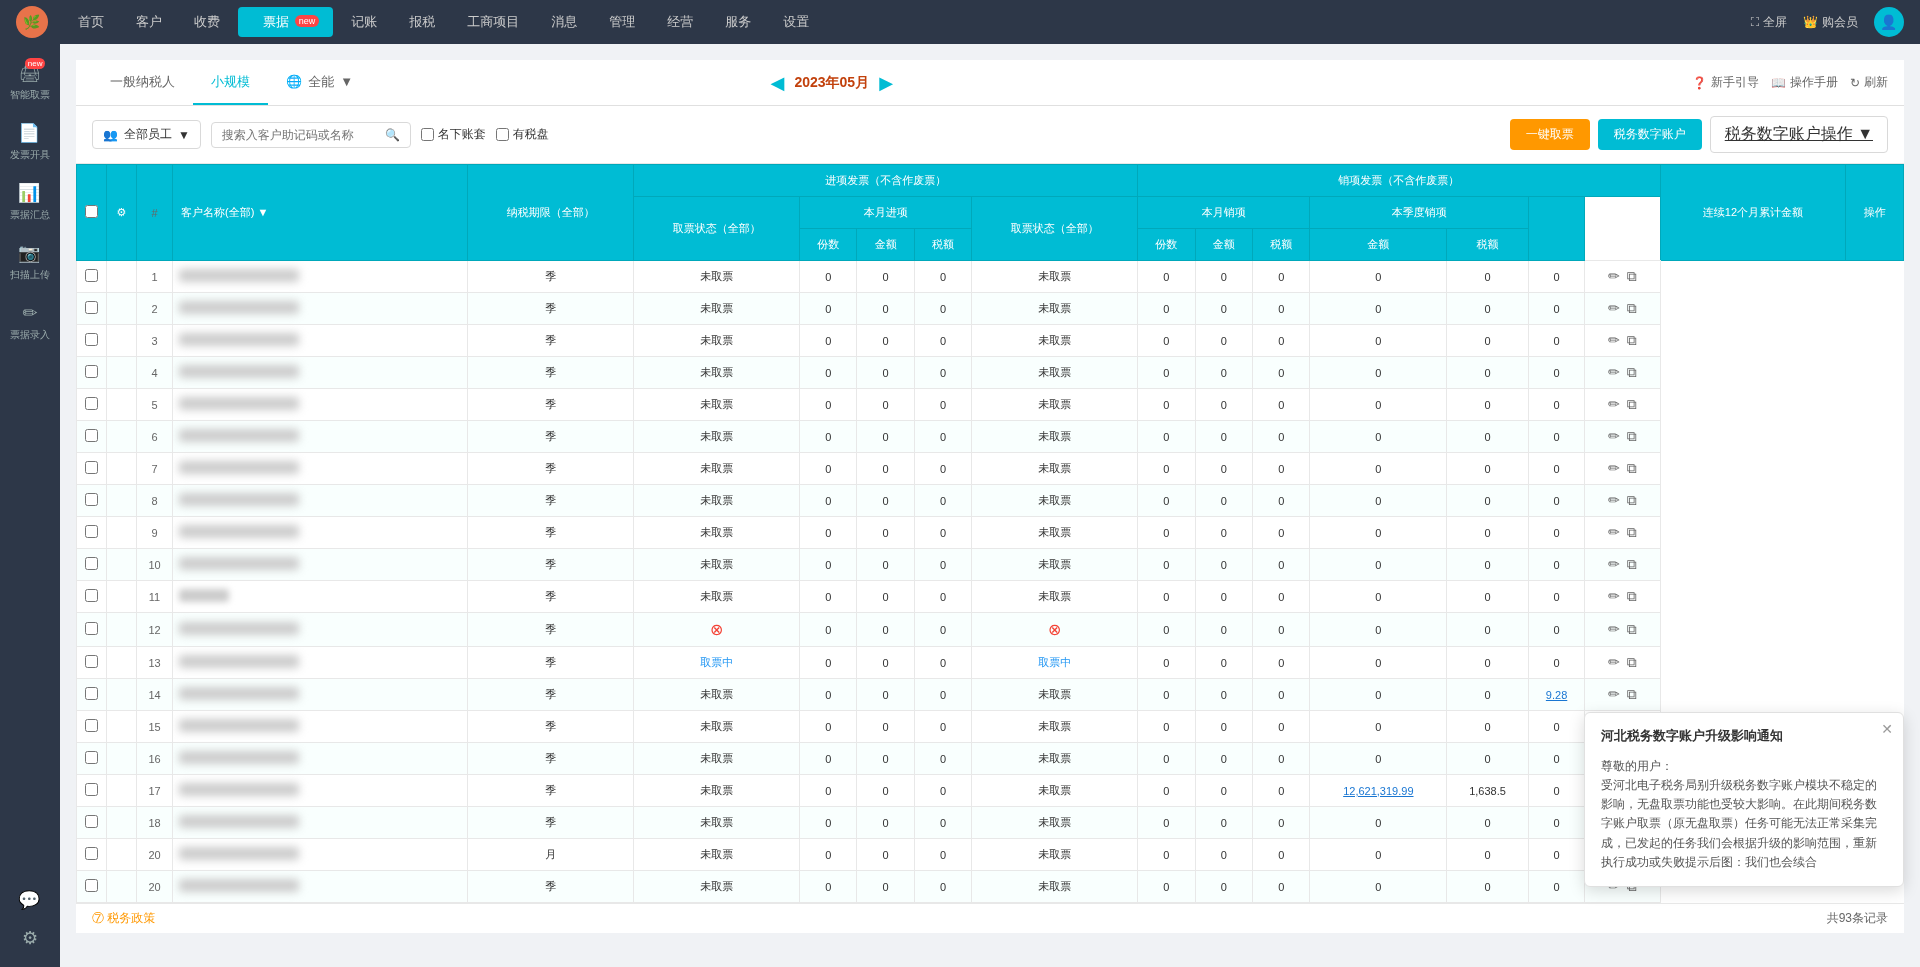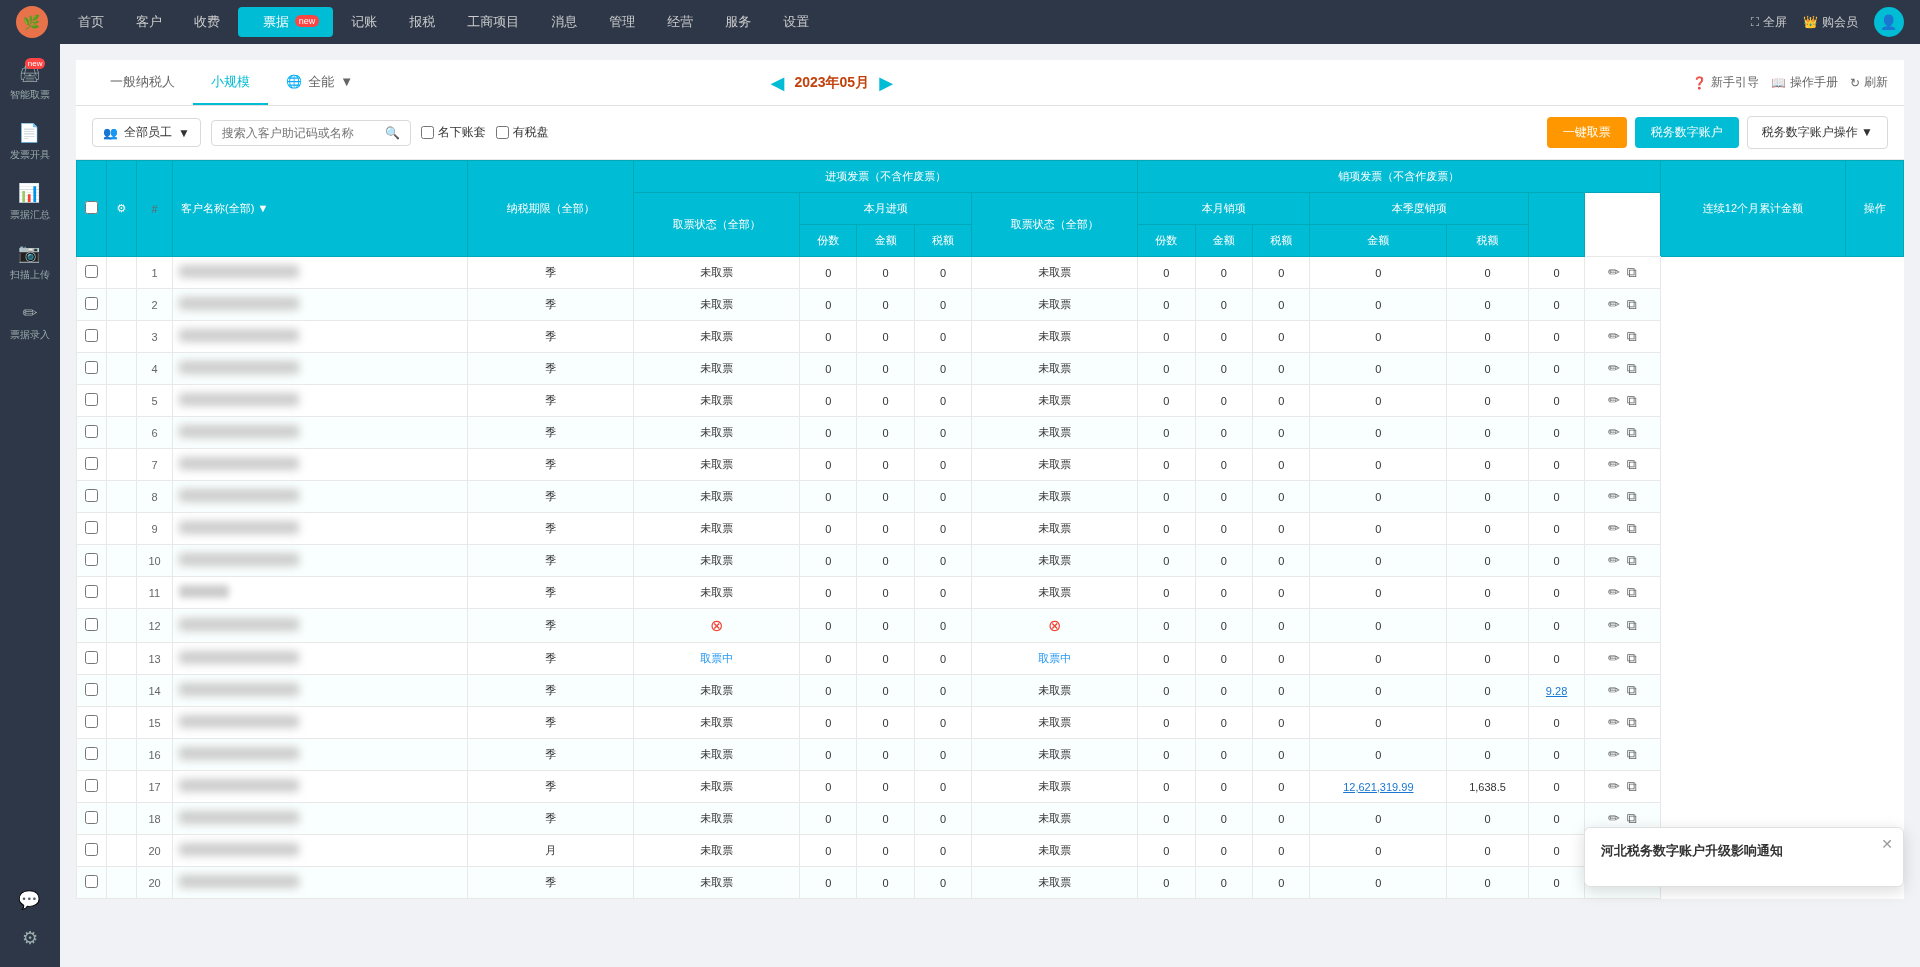--- a/index.html
+++ b/index.html
@@ -44,7 +44,7 @@
     .toolbar-right { margin-left: auto; display: flex; gap: 8px; align-items: center; }
     .btn-primary { background: #ff9800; color: white; border: none; padding: 7px 16px; border-radius: 4px; cursor: pointer; font-size: 12px; }
     .btn-secondary { background: #00bcd4; color: white; border: none; padding: 7px 16px; border-radius: 4px; cursor: pointer; font-size: 12px; }
-    .btn-outline { background: white; color: #333; border: 1px solid #d9d9d9; padding: 7px 14px; border-radius: 4px; cursor: pointer; font-size: 12px; display: flex; align-items: center; gap: 4px; }
+    .btn-outline { background: white; color: #333; border: 1px solid #d9d9d9; padding: 7px 14px; border-radius: 4px; cursor: pointer; font-size: 16px; display: flex; align-items: center; gap: 4px; text-decoration: underline; }
 
     
     .table-wrapper { overflow-x: auto; background: white; }

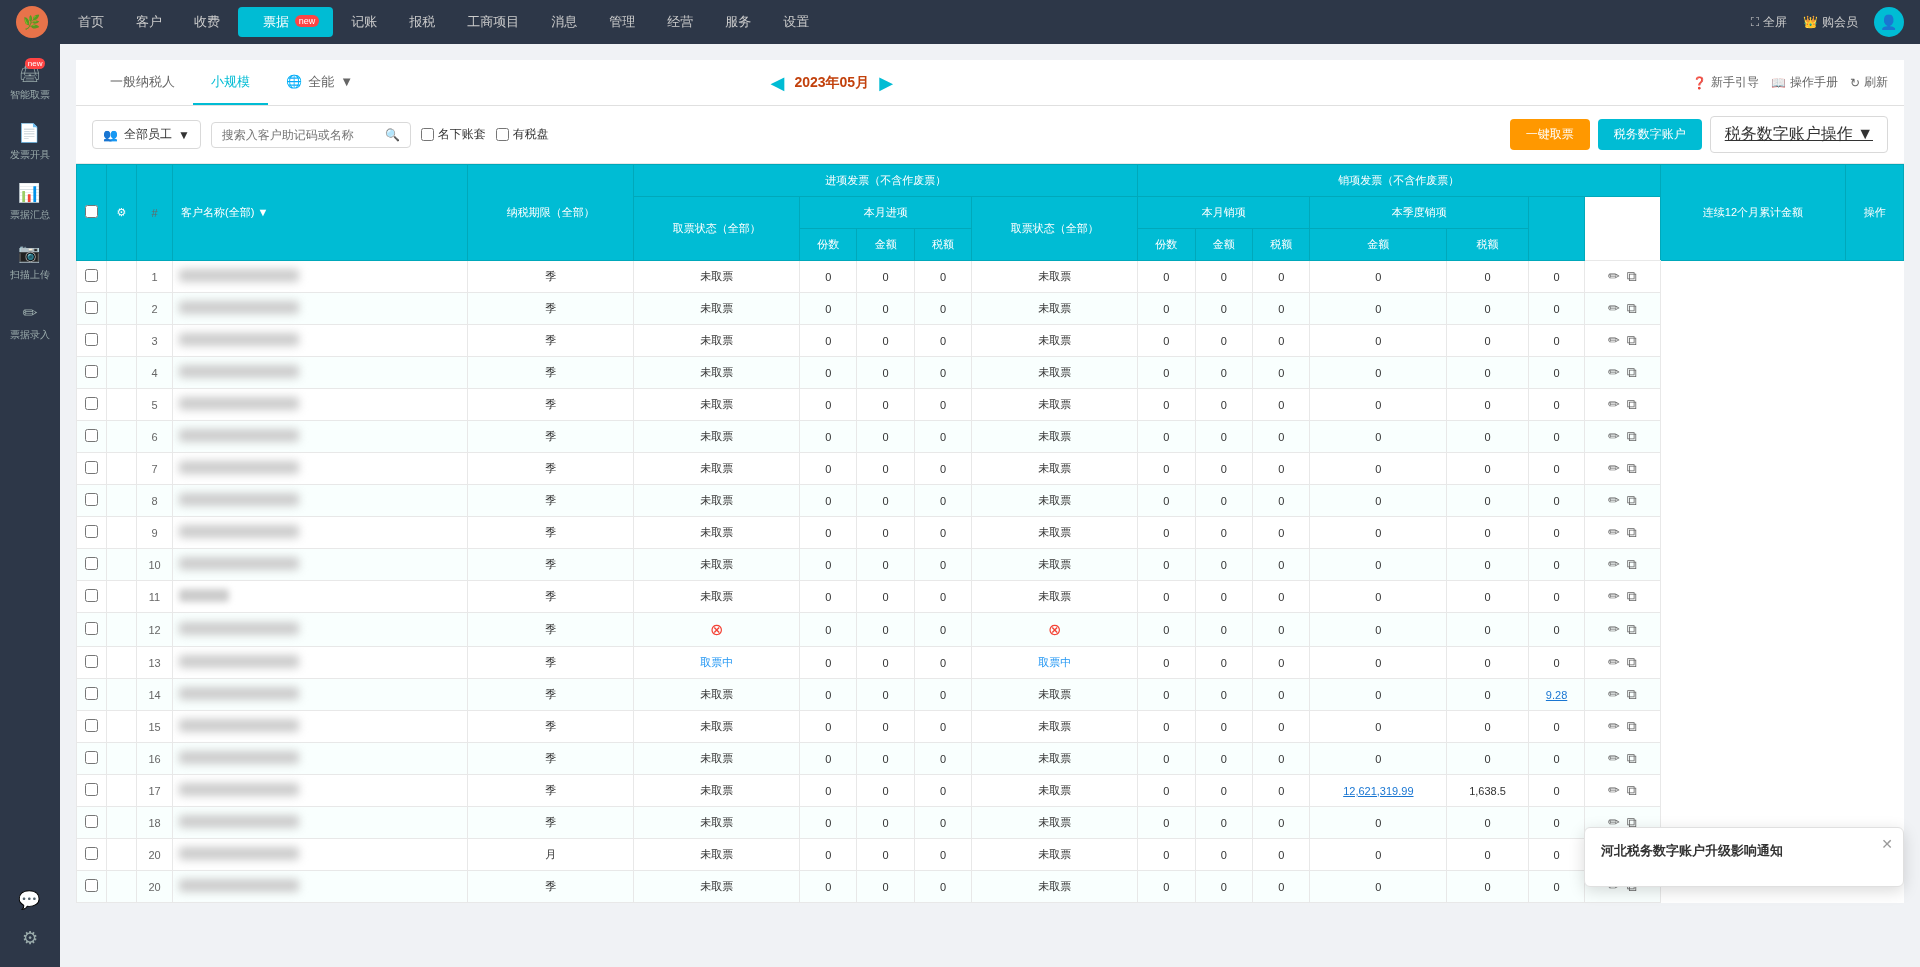--- a/index.html
+++ b/index.html
@@ -674,6 +674,8 @@
 <div class="notification-popup">
   <span class="notification-close">✕</span>
   <div class="notification-title">河北税务数字账户升级影响通知</div>
+  <div class="notification-body" style="white-space:pre-line;">尊敬的用户：
+受河北电子税务局别升级税务数字账户模块不稳定的影响，无盘取票功能也受较大影响。在此期间税务数字账户取票（原无盘取票）任务可能无法正常采集完成，已发起的任务我们会根据升级的影响范围，重新执行成功或失败提示后图：我们也会续合</div>
 </div>
 
 </body></html>

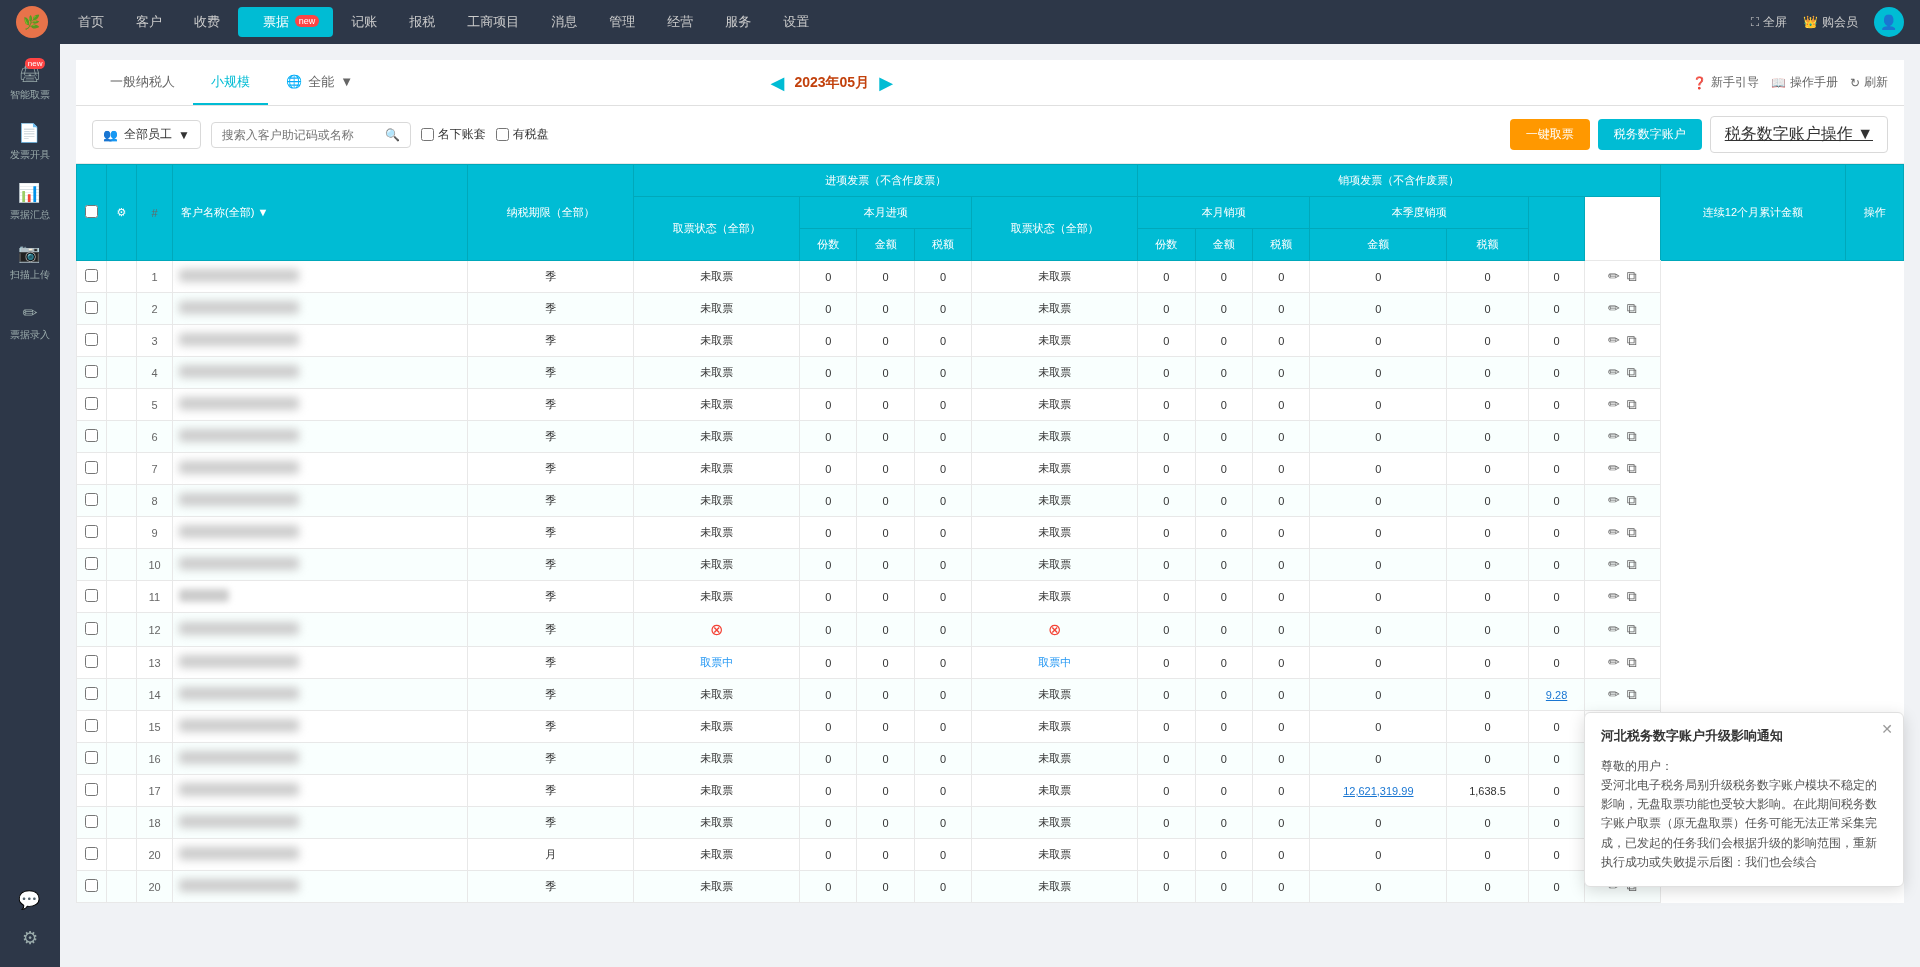--- a/index.html
+++ b/index.html
@@ -668,6 +668,10 @@
       </table>
     </div>
 
+    <div class="status-bar">
+      <span class="tax-policy">⑦ 税务政策</span>
+      <span>共93条记录</span>
+    </div>
   </div>
 </div>
 

